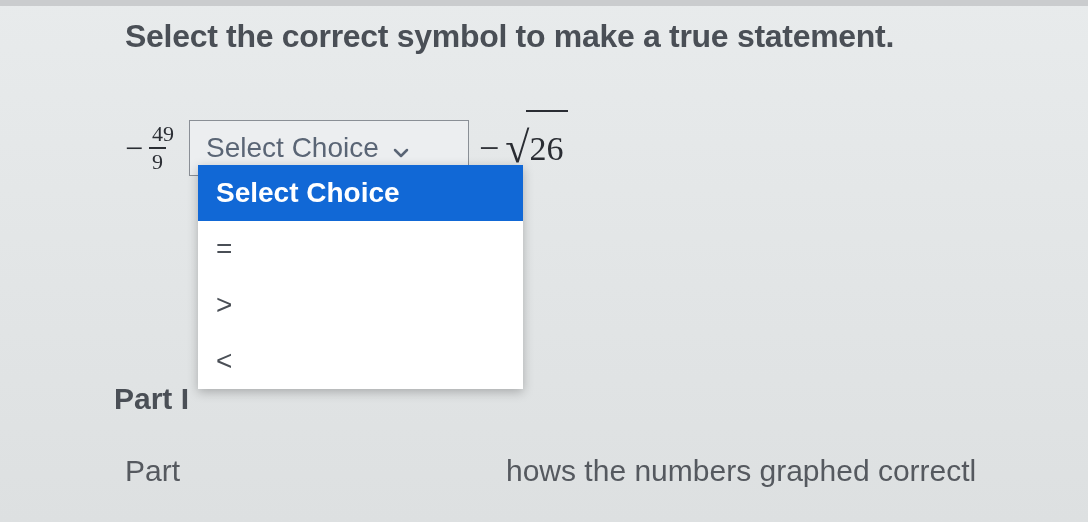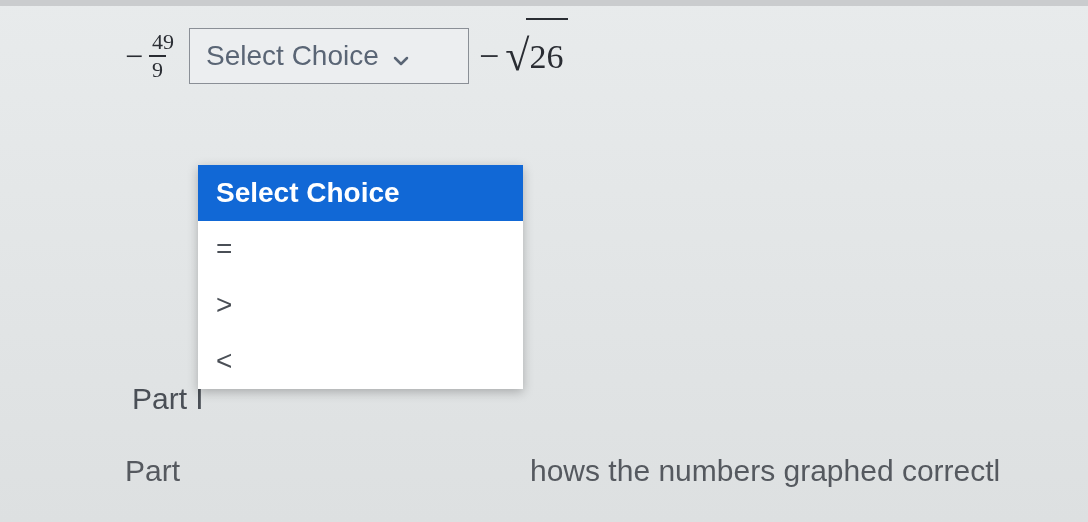--- a/index.html
+++ b/index.html
@@ -173,6 +173,7 @@
 <div class="topbar"></div>
 
 <div class="content">
+  <div class="instruction">Select the correct symbol to make a true statement.</div>
 
   <div class="math-row">
     <div class="fraction-wrap">

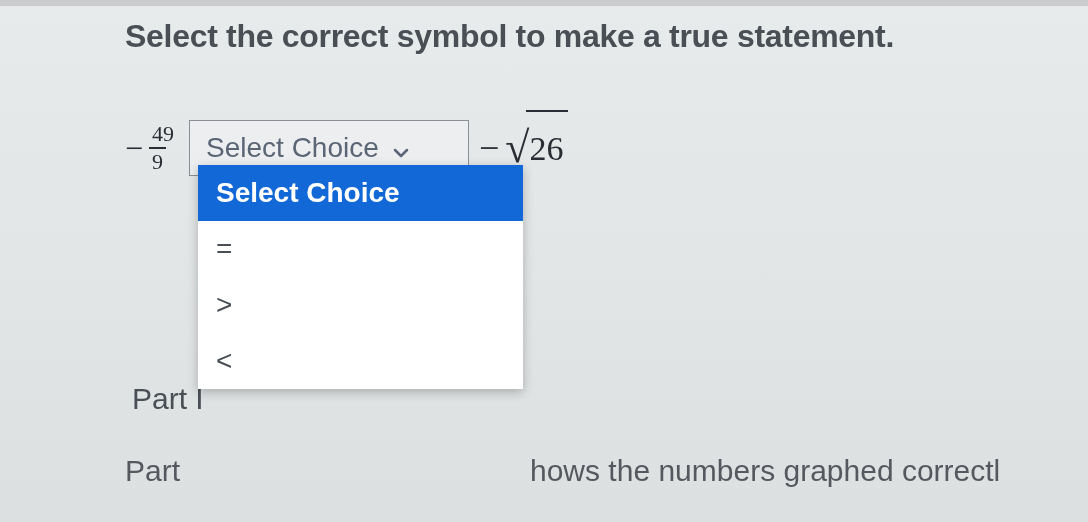--- a/index.html
+++ b/index.html
@@ -137,10 +137,10 @@
     }
     .part-label {
       position: absolute;
-      left: 132px;
+      left: 114px;
       top: 382px;
       font-size: 30px;
-      font-weight: normal;
+      font-weight: bold;
       color: #4a4f56;
     }
     .which-text {

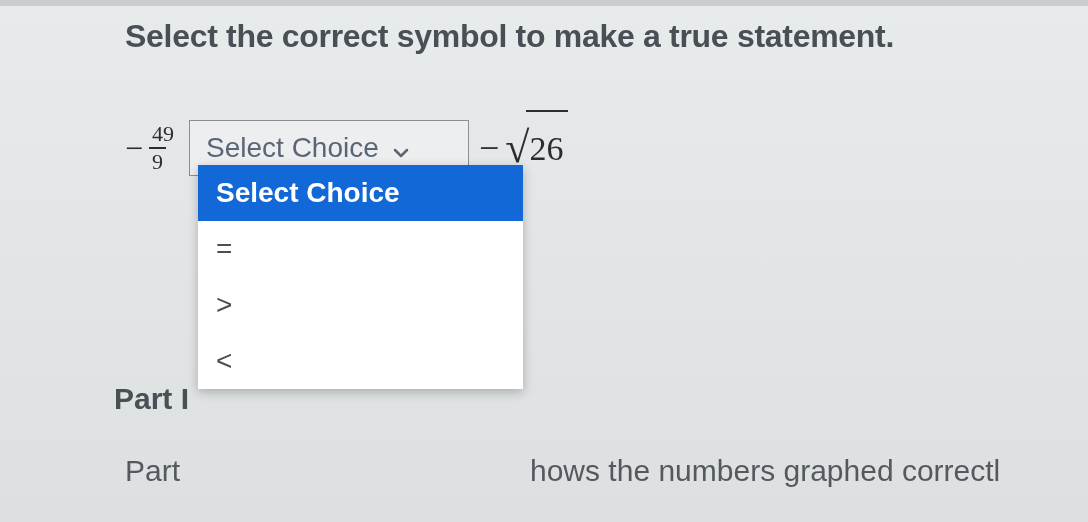--- a/index.html
+++ b/index.html
@@ -152,7 +152,7 @@
     }
     .hows-text {
       position: absolute;
-      left: 530px;
+      left: 506px;
       top: 454px;
       font-size: 30px;
       color: #55595f;

